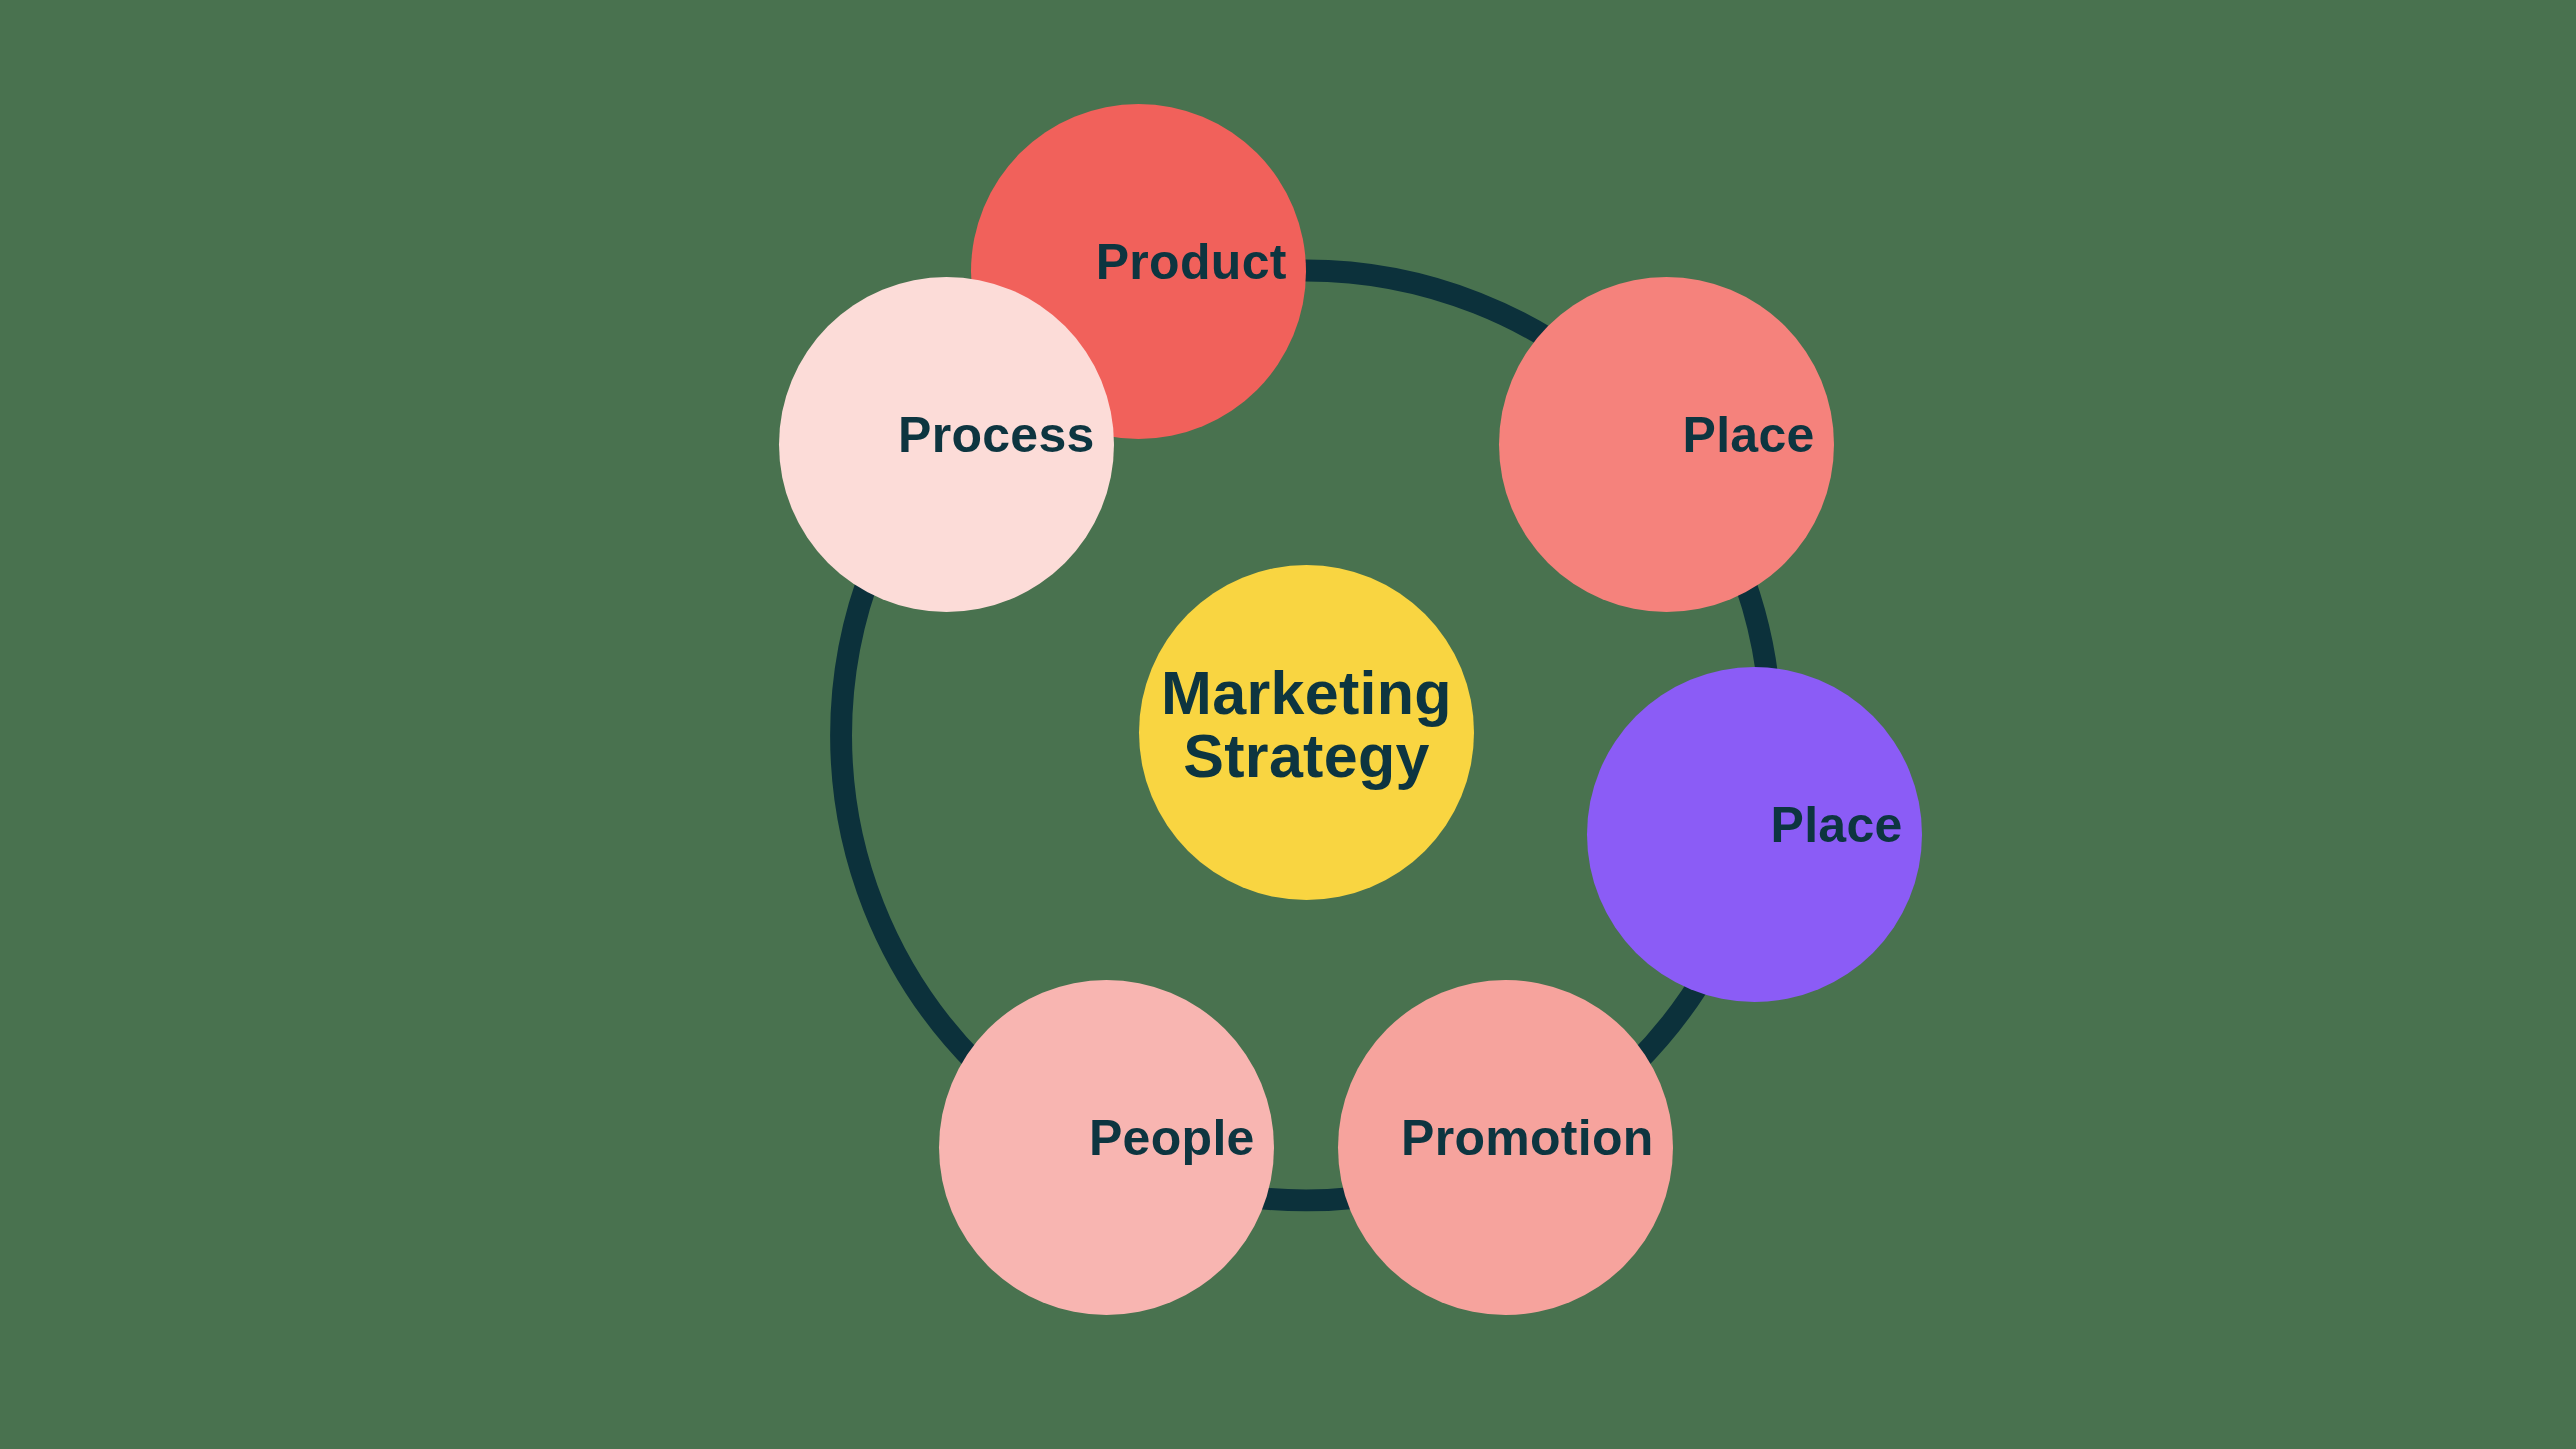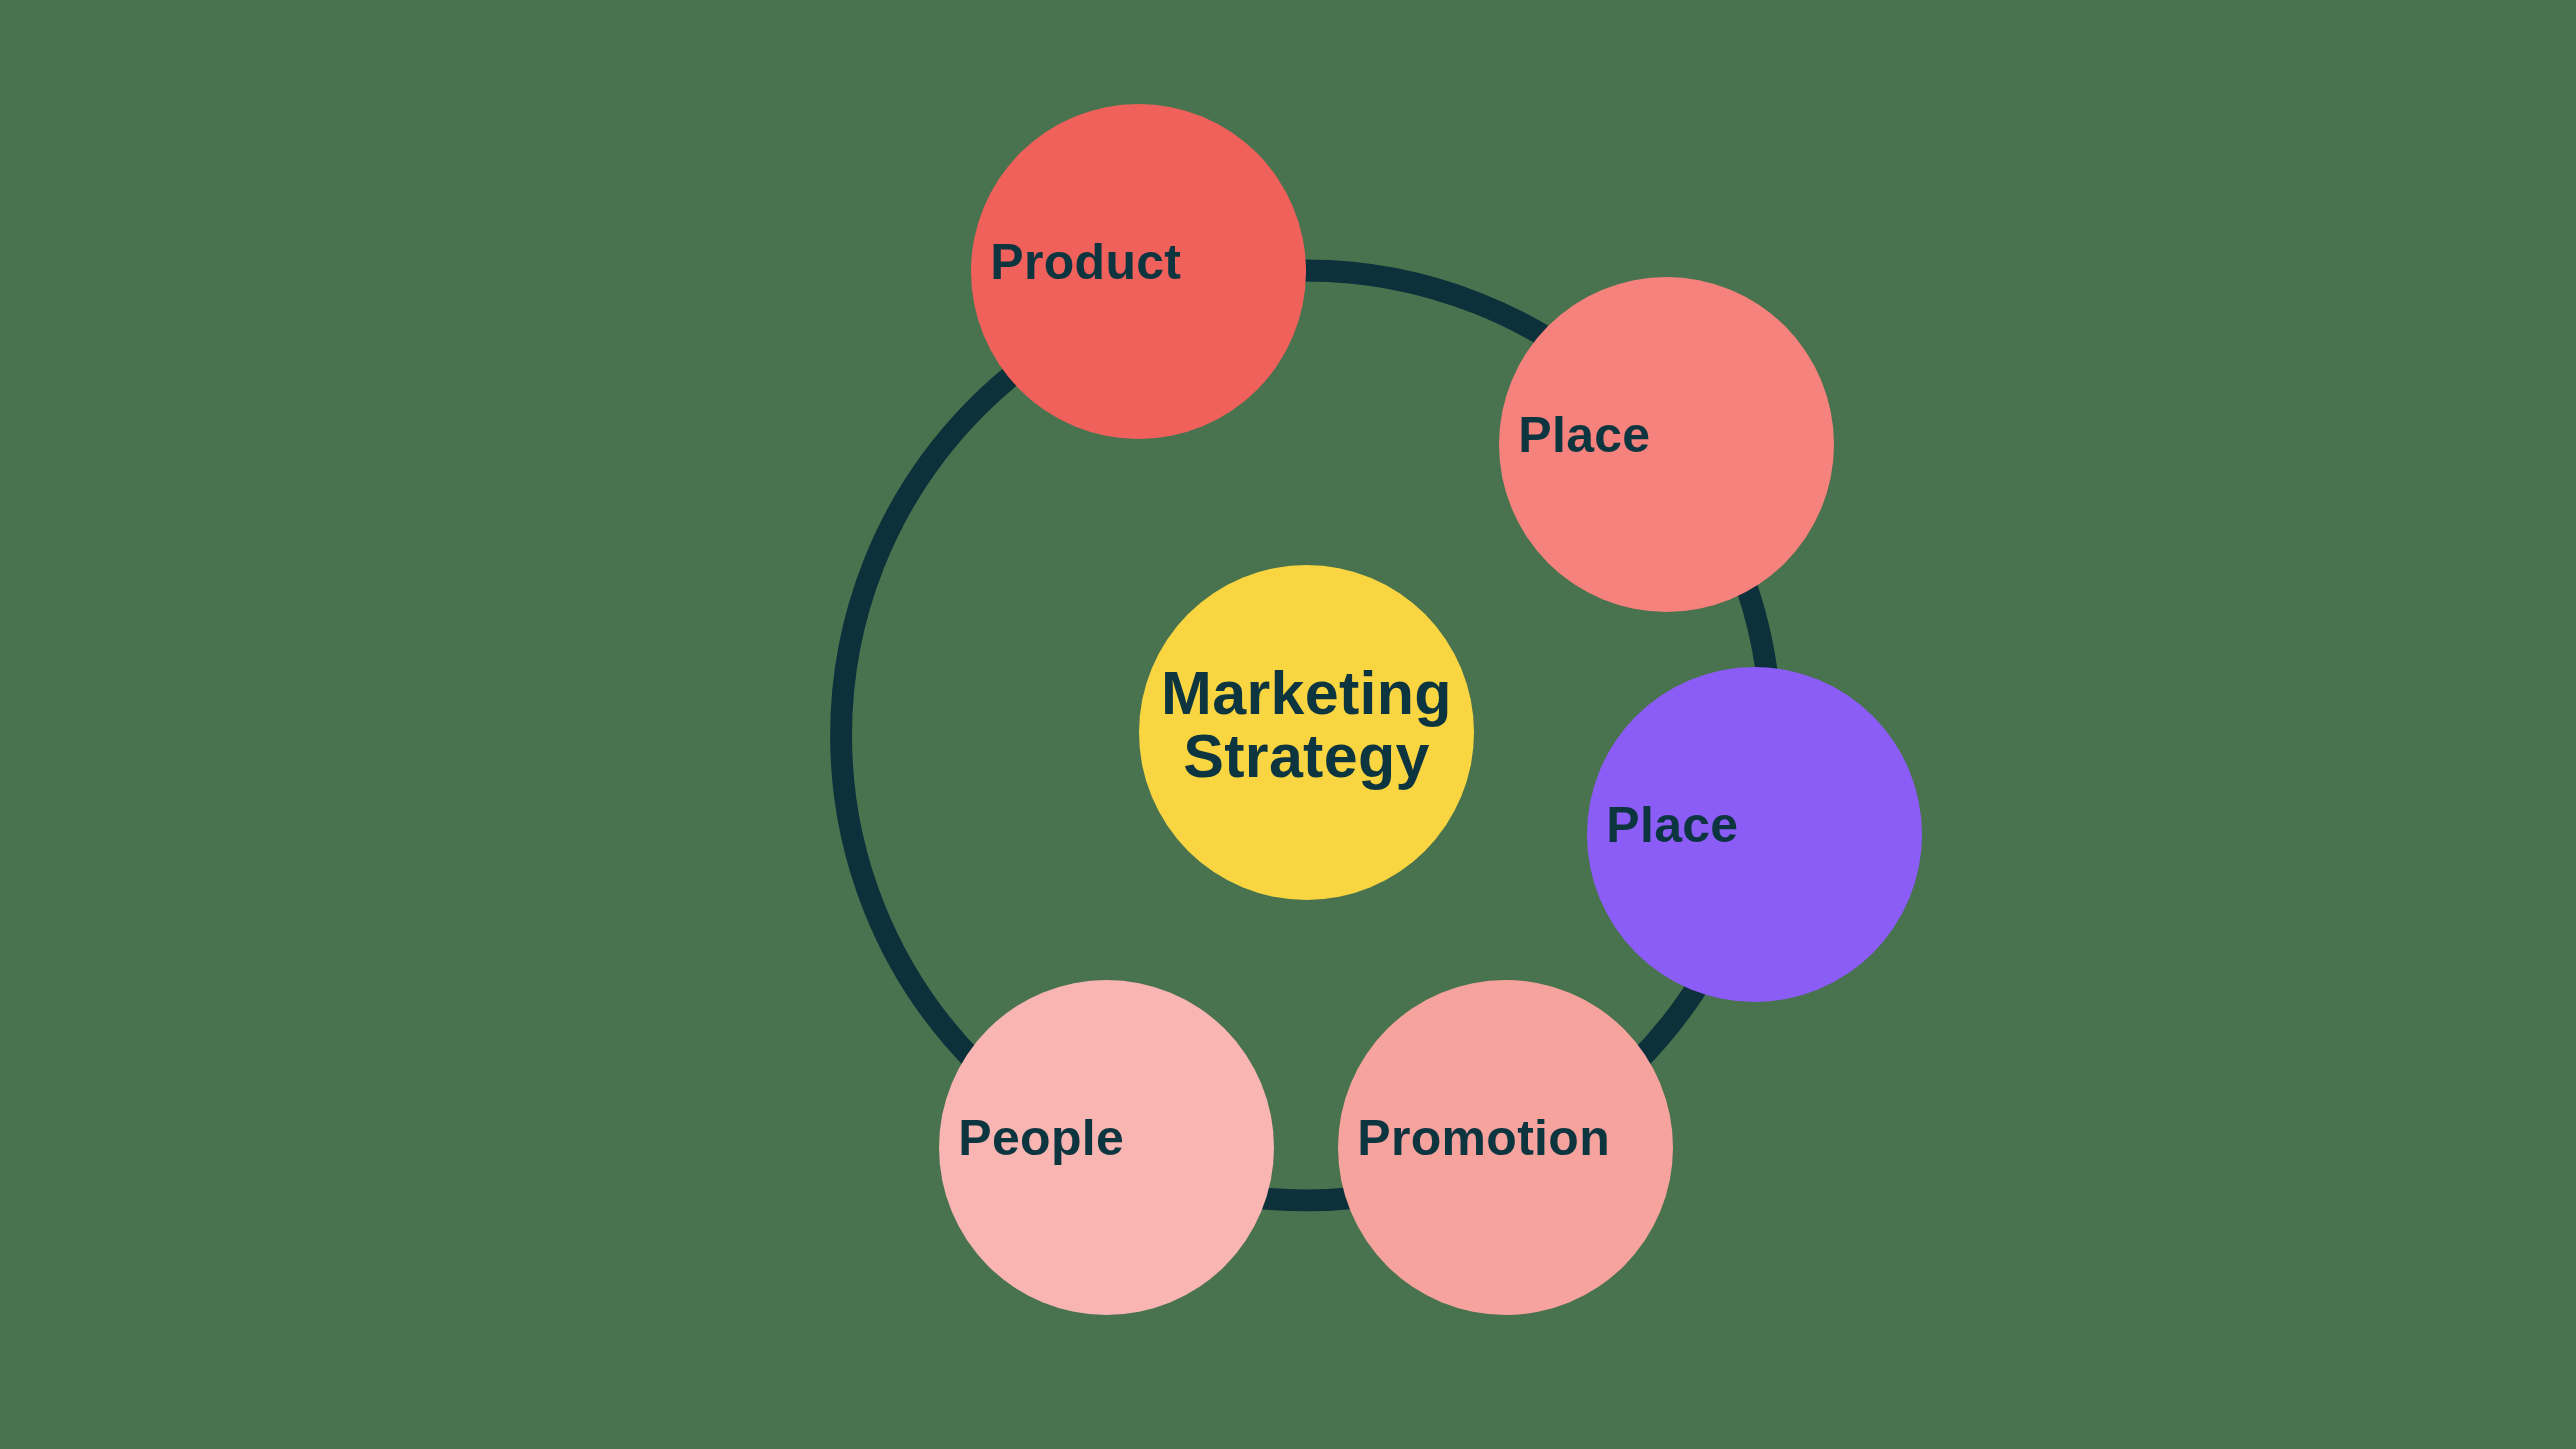--- a/index.html
+++ b/index.html
@@ -27,7 +27,7 @@
     border-radius: 50%;
     display: flex;
     align-items: center;
-    justify-content: flex-start;
+    justify-content: flex-end;
     text-align: center;
   }
   .node .label {

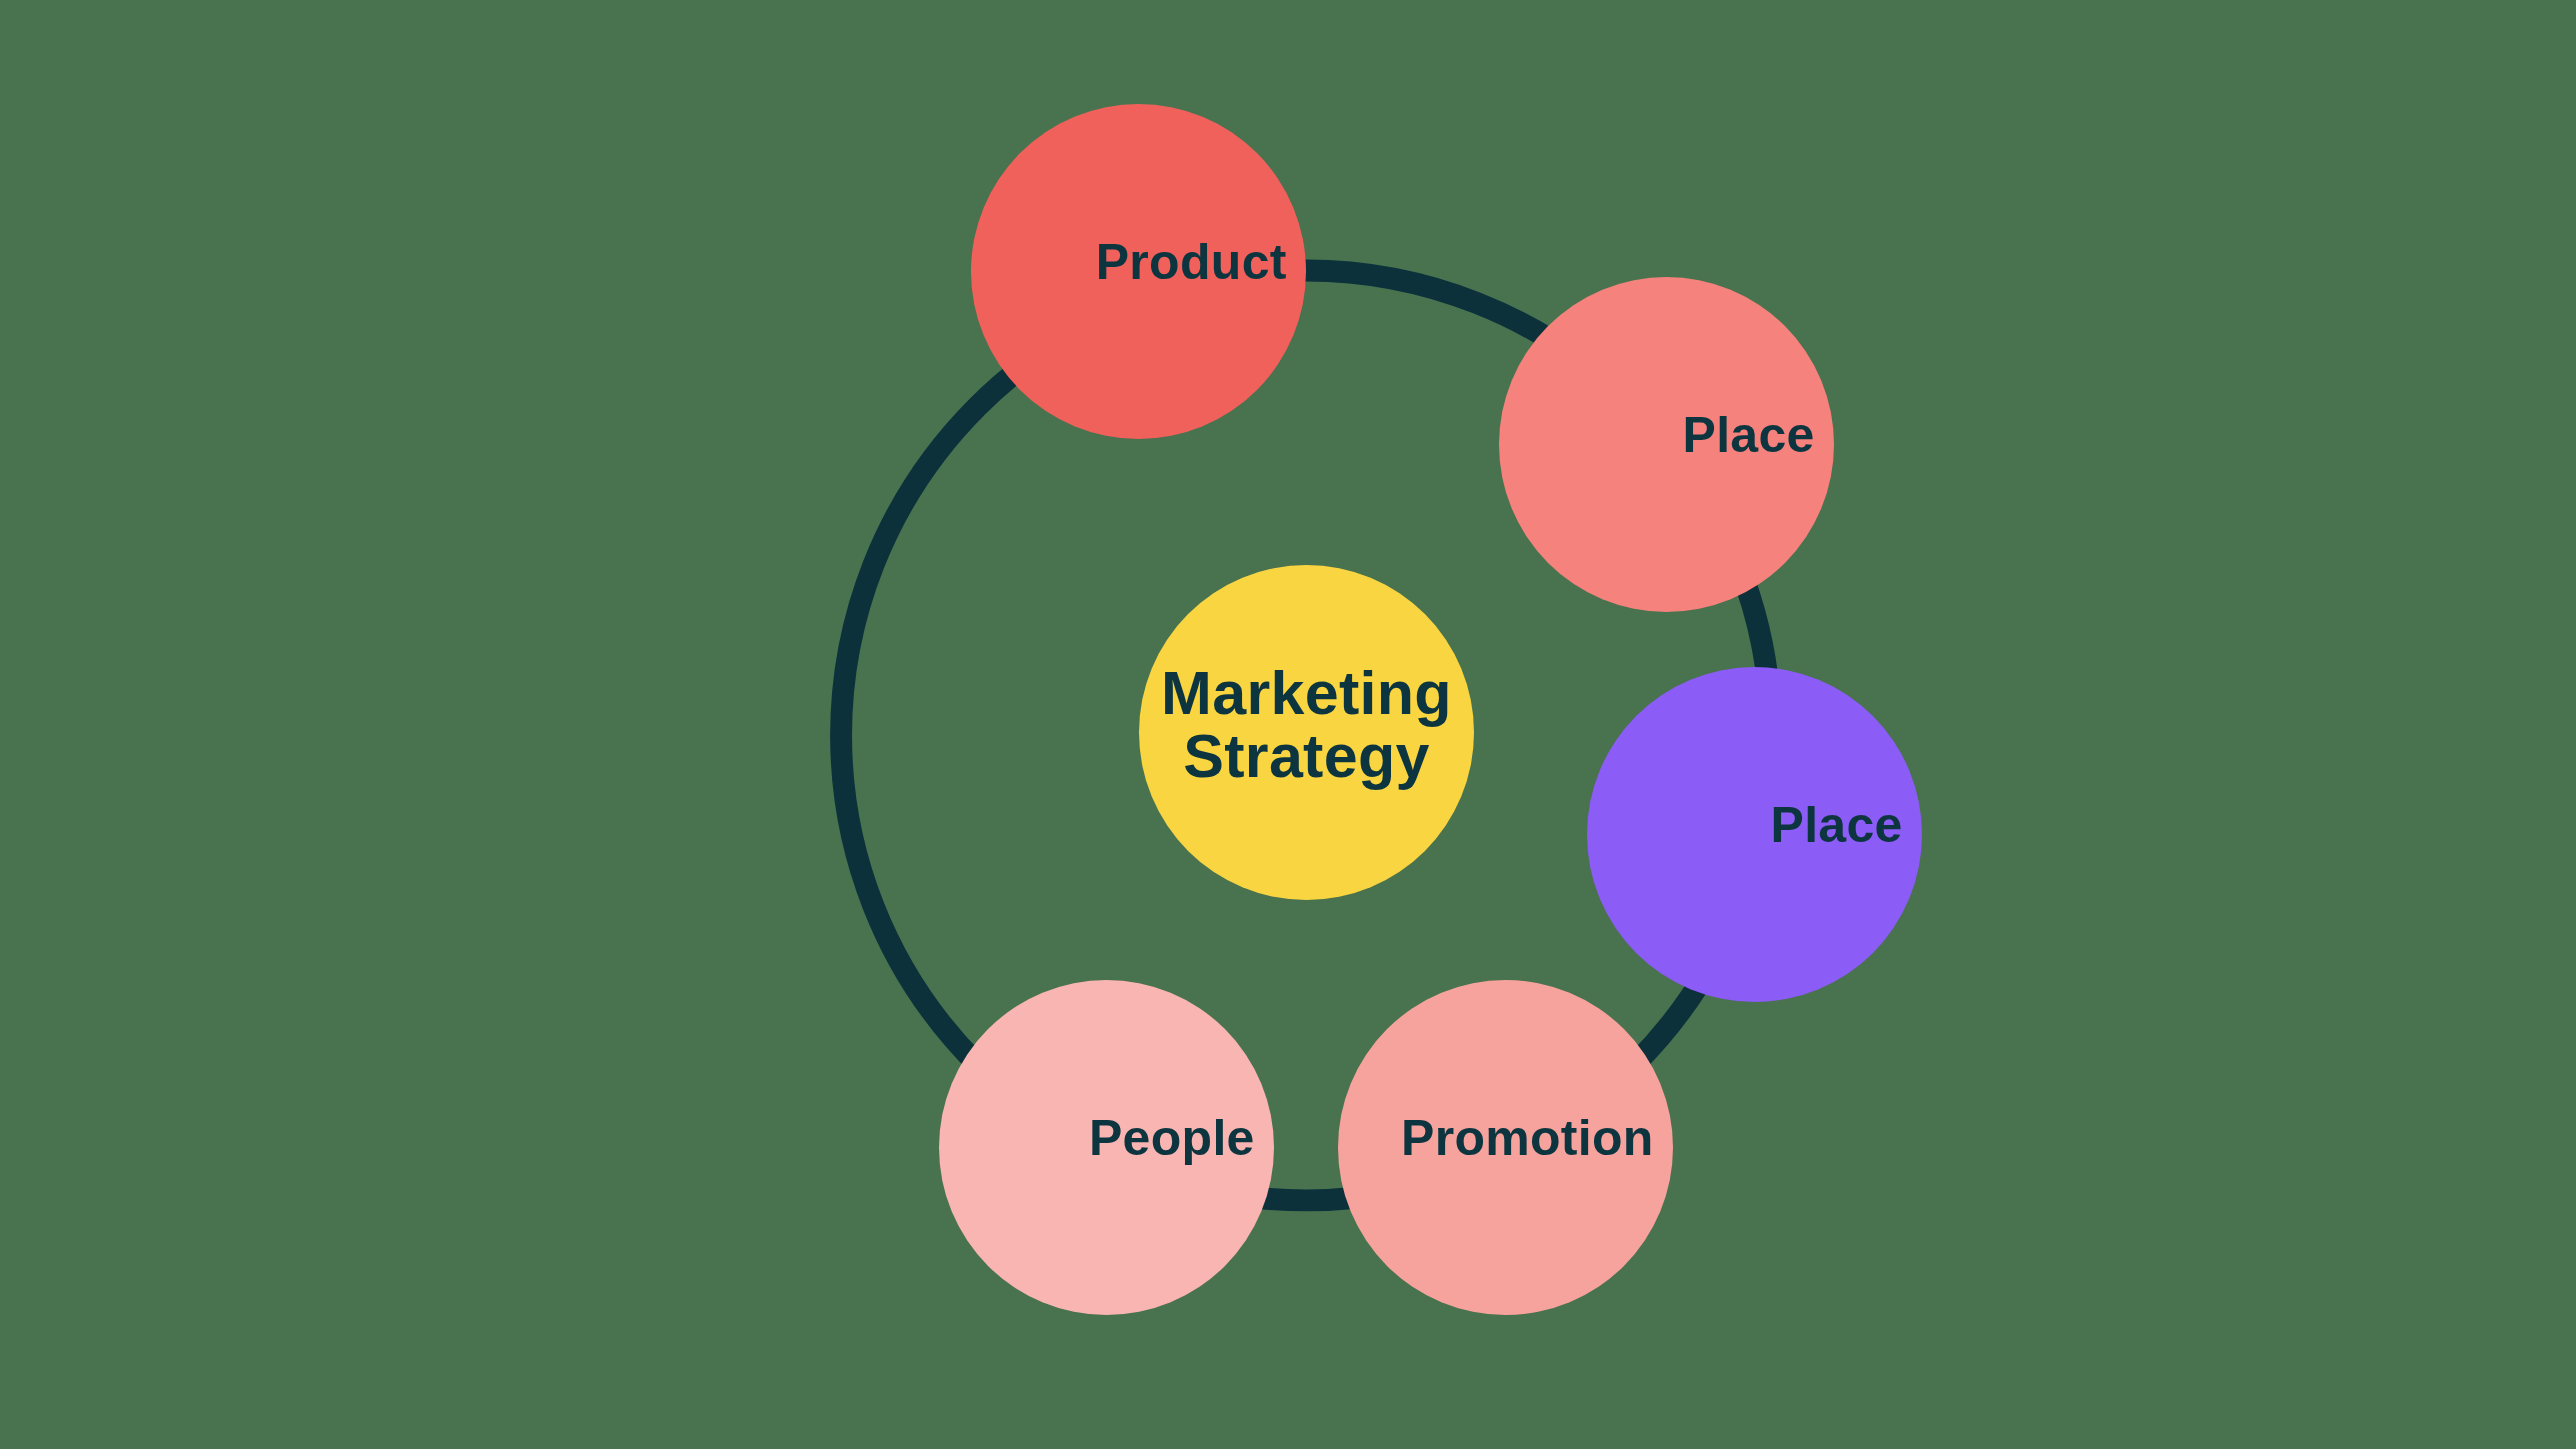--- a/index.html
+++ b/index.html
@@ -84,6 +84,9 @@
   </div>
 
 
+  <div class="node pos-process" style="background-color: rgb(252, 220, 216);">
+    <div class="label">Process</div>
+  </div>
 
   <div class="node hub pos-hub" style="background-color: rgb(249, 213, 65);">
     <div class="label">Marketing Strategy</div>

